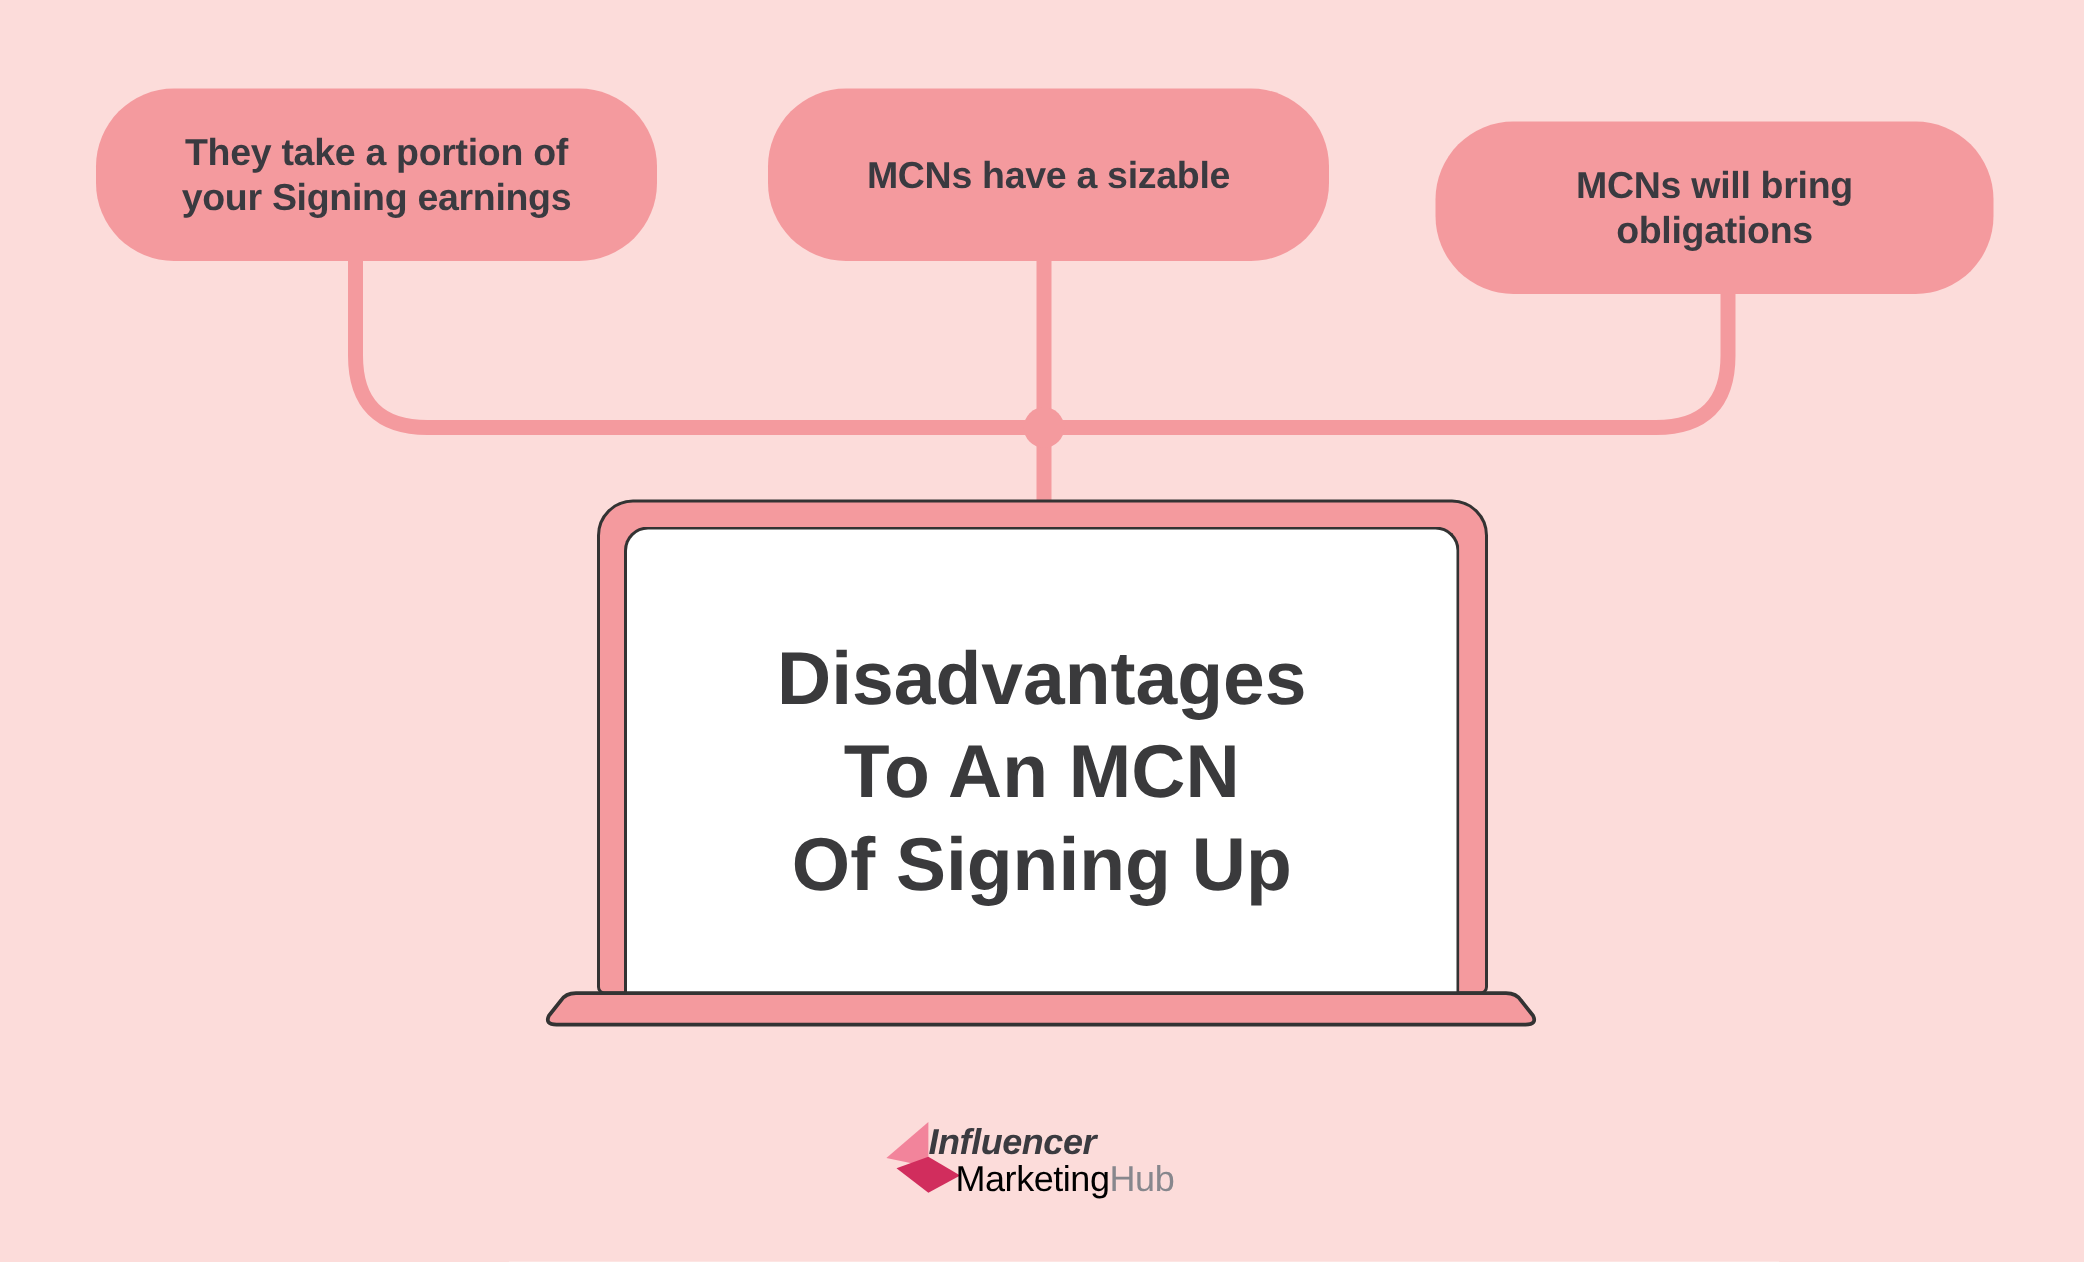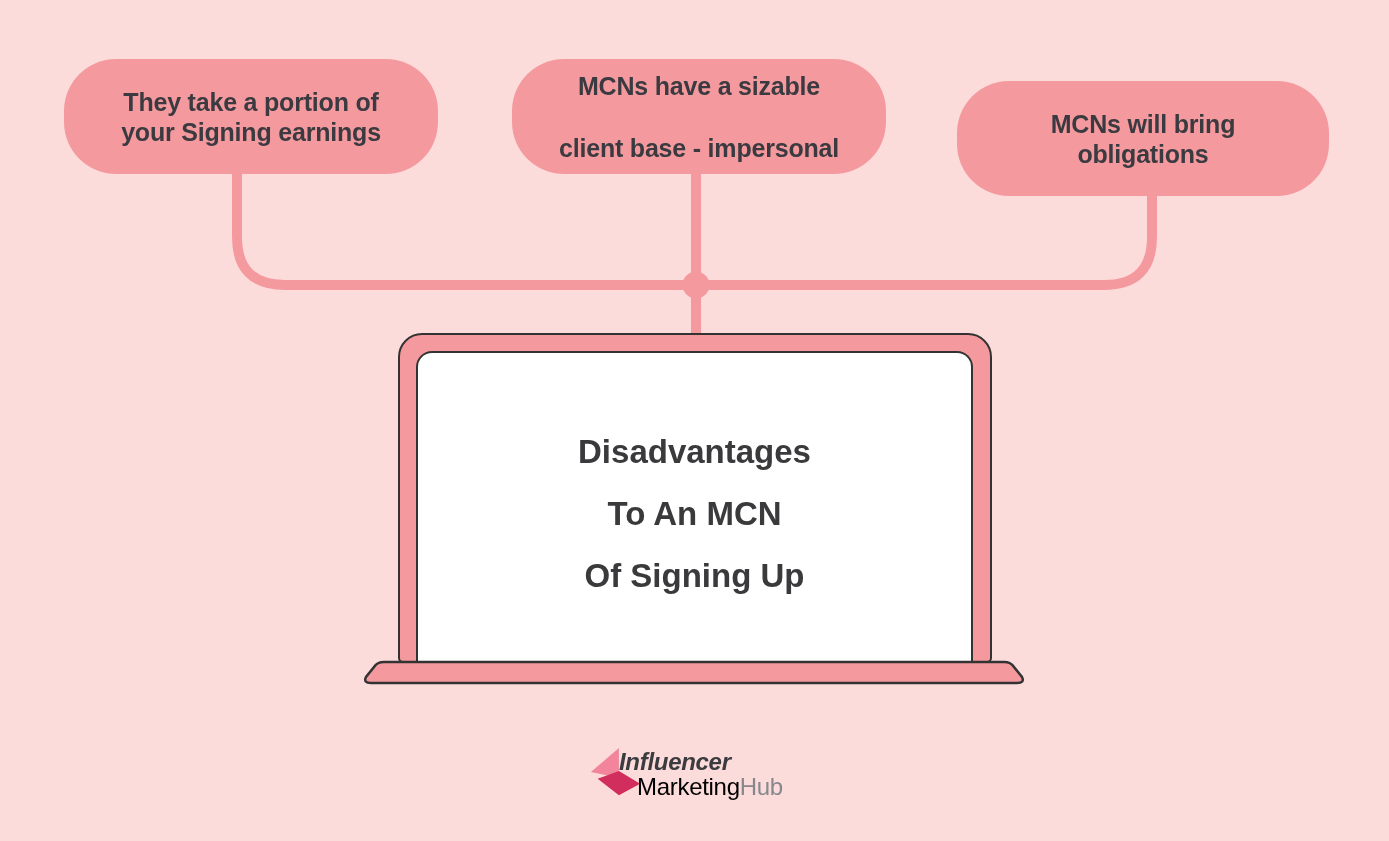--- a/index.html
+++ b/index.html
@@ -146,7 +146,6 @@
   </div>
   <div class="bubble bubble-2">
     <span class="bubble-line">MCNs have a sizable</span>
-    <span class="bubble-line">client base - impersonal</span>
   </div>
   <div class="bubble bubble-3">
     <span class="bubble-line">MCNs will bring</span>

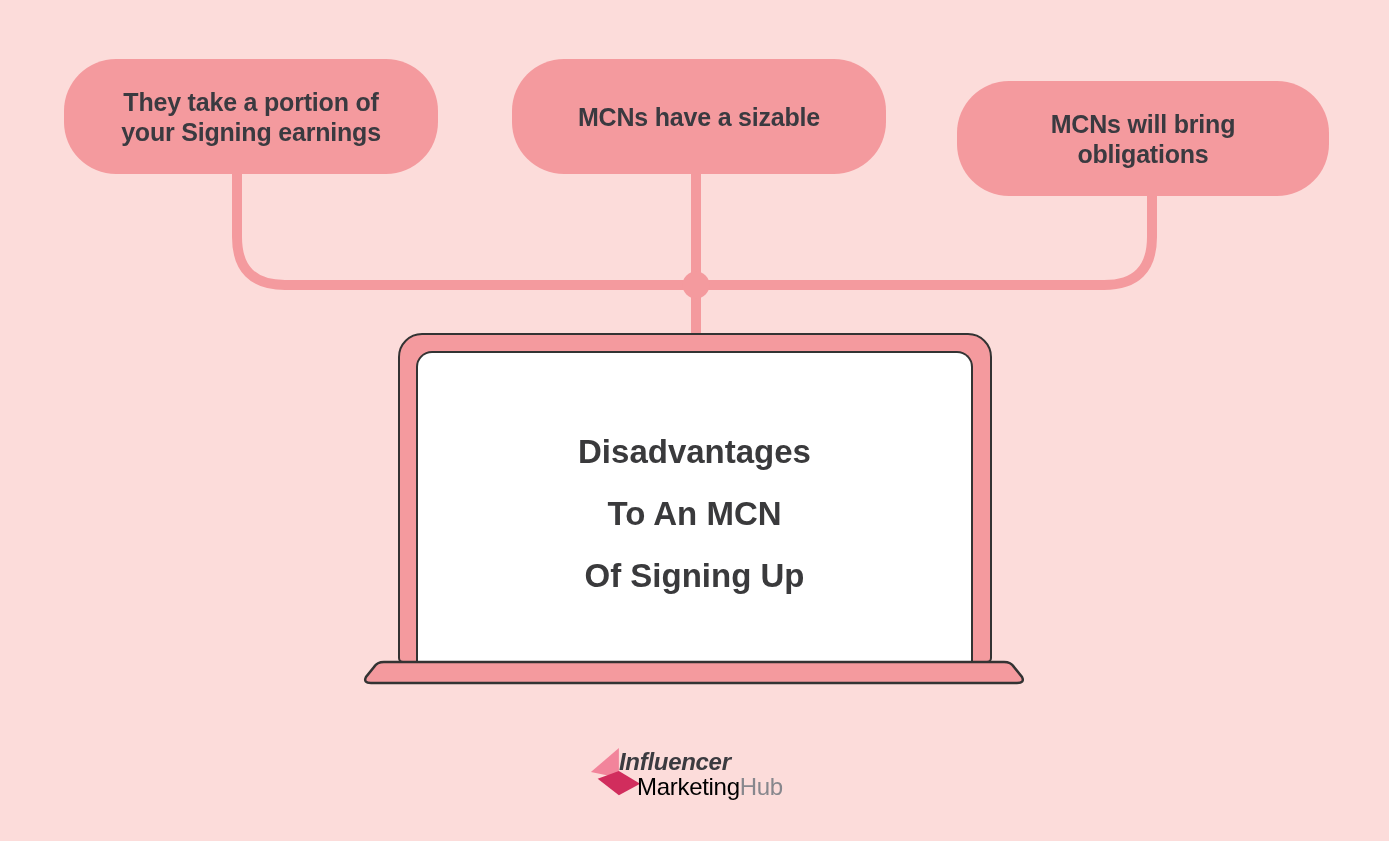--- a/index.html
+++ b/index.html
@@ -82,7 +82,7 @@
     z-index:4;
   }
   .laptop-title-line{
-    font-size:33px;
+    font-size:50px;
     font-weight:700;
     line-height:62px;
     color:#3a3a3c;

